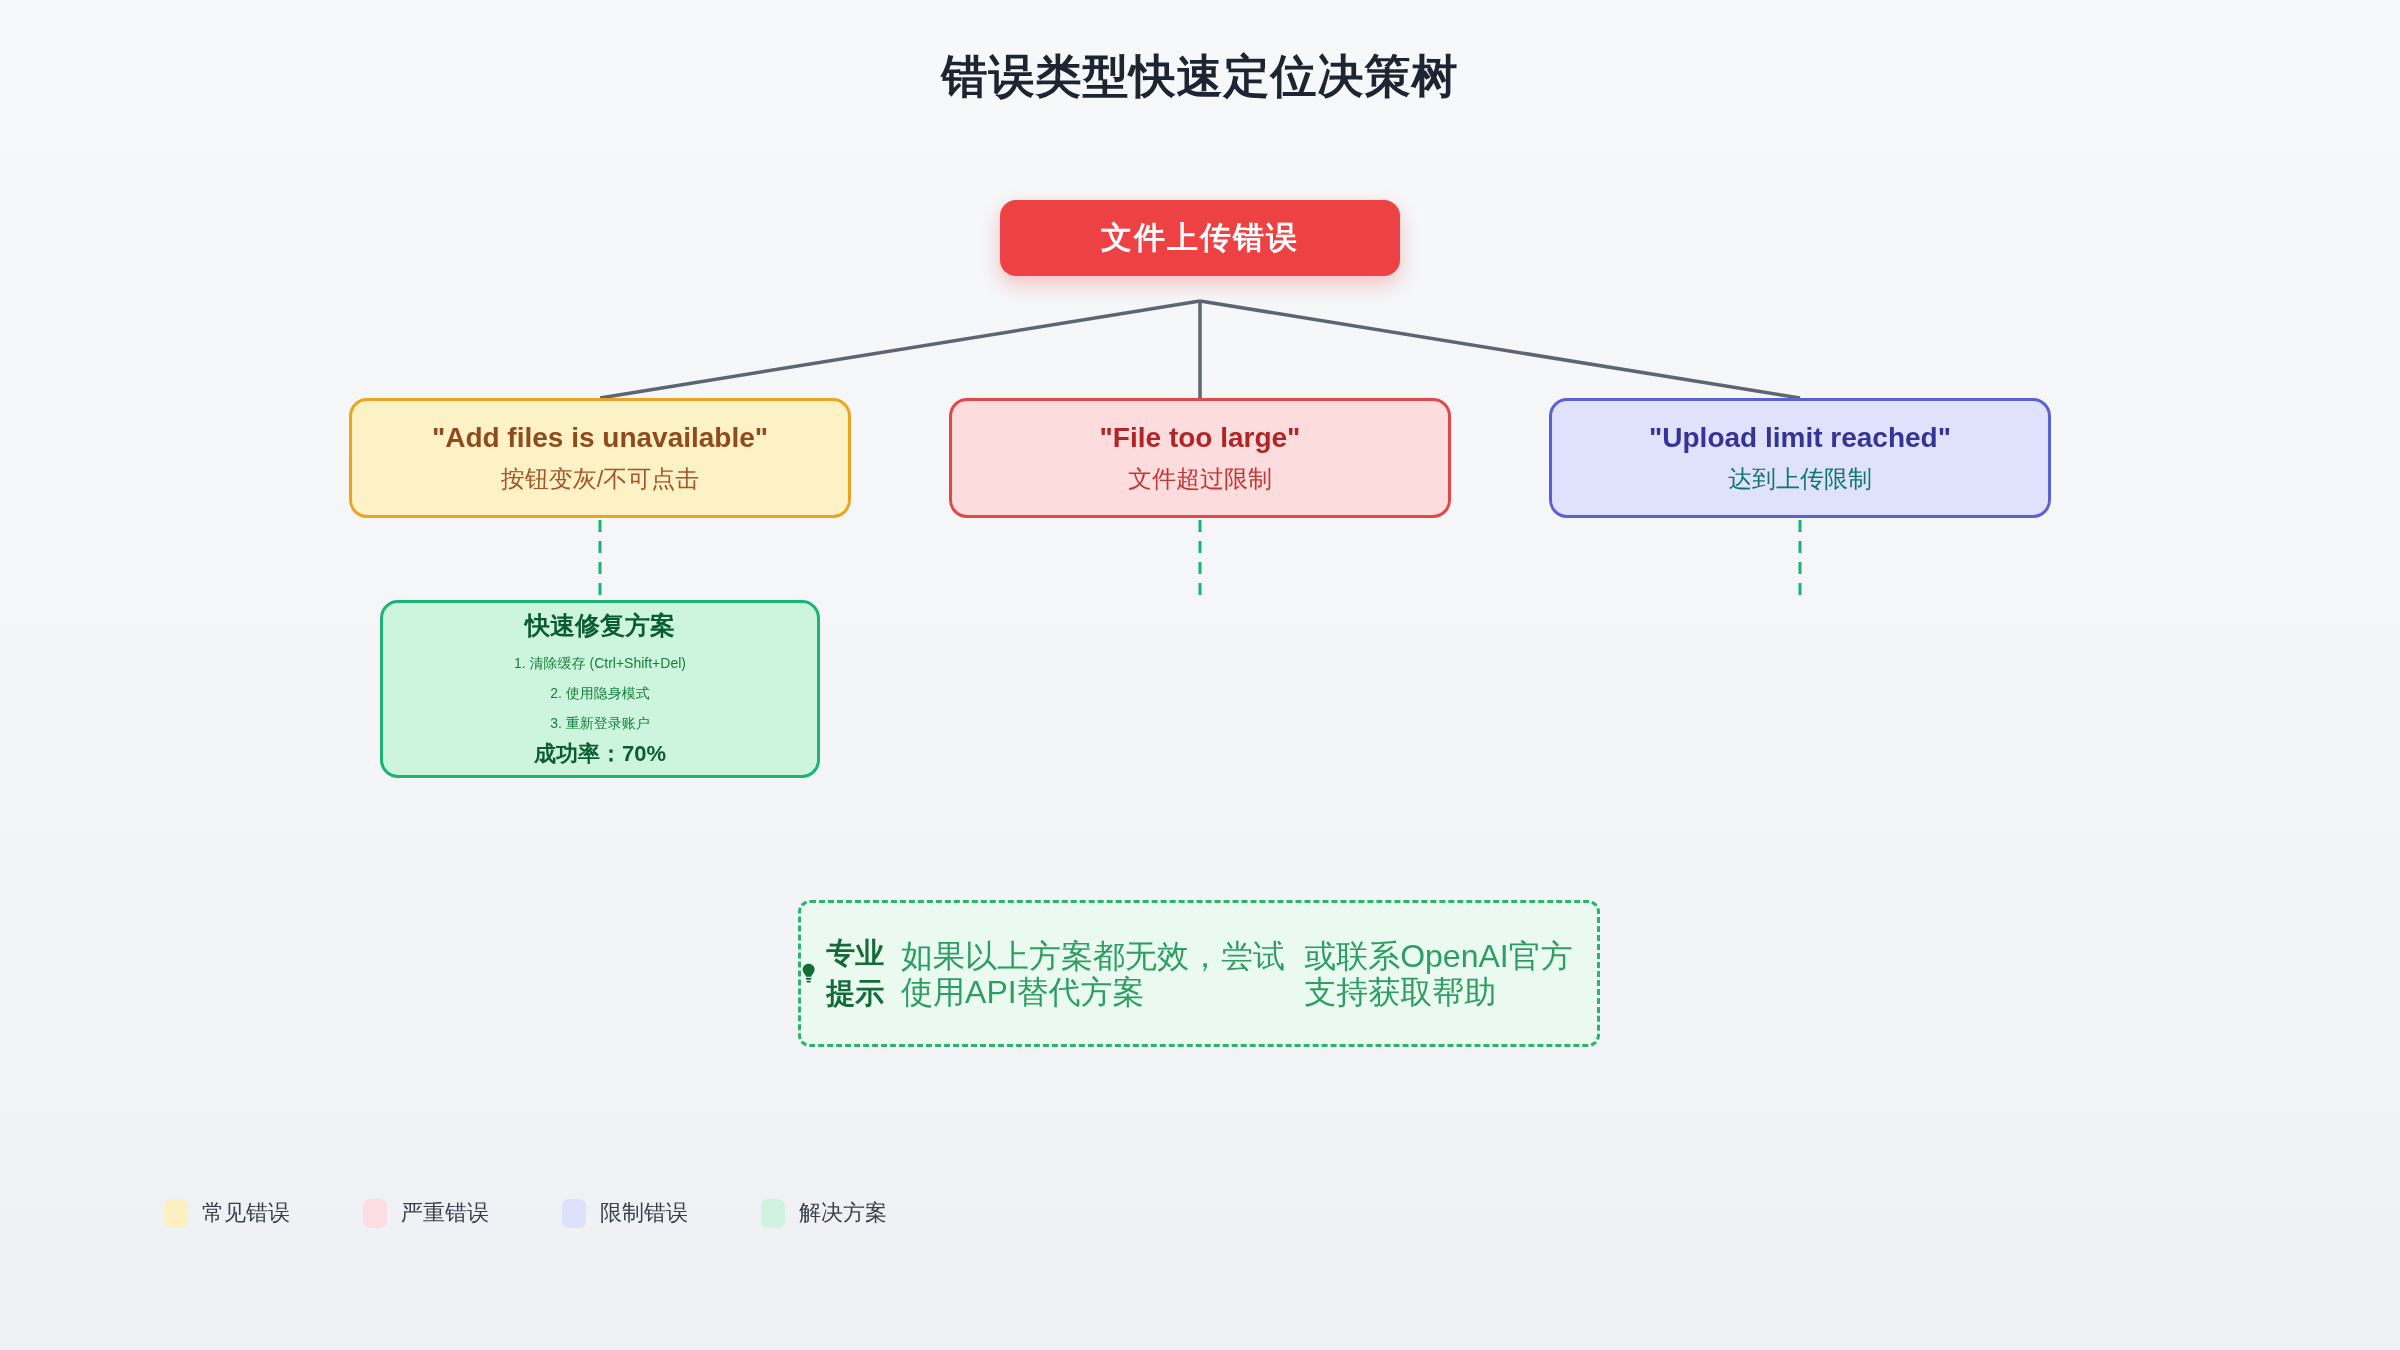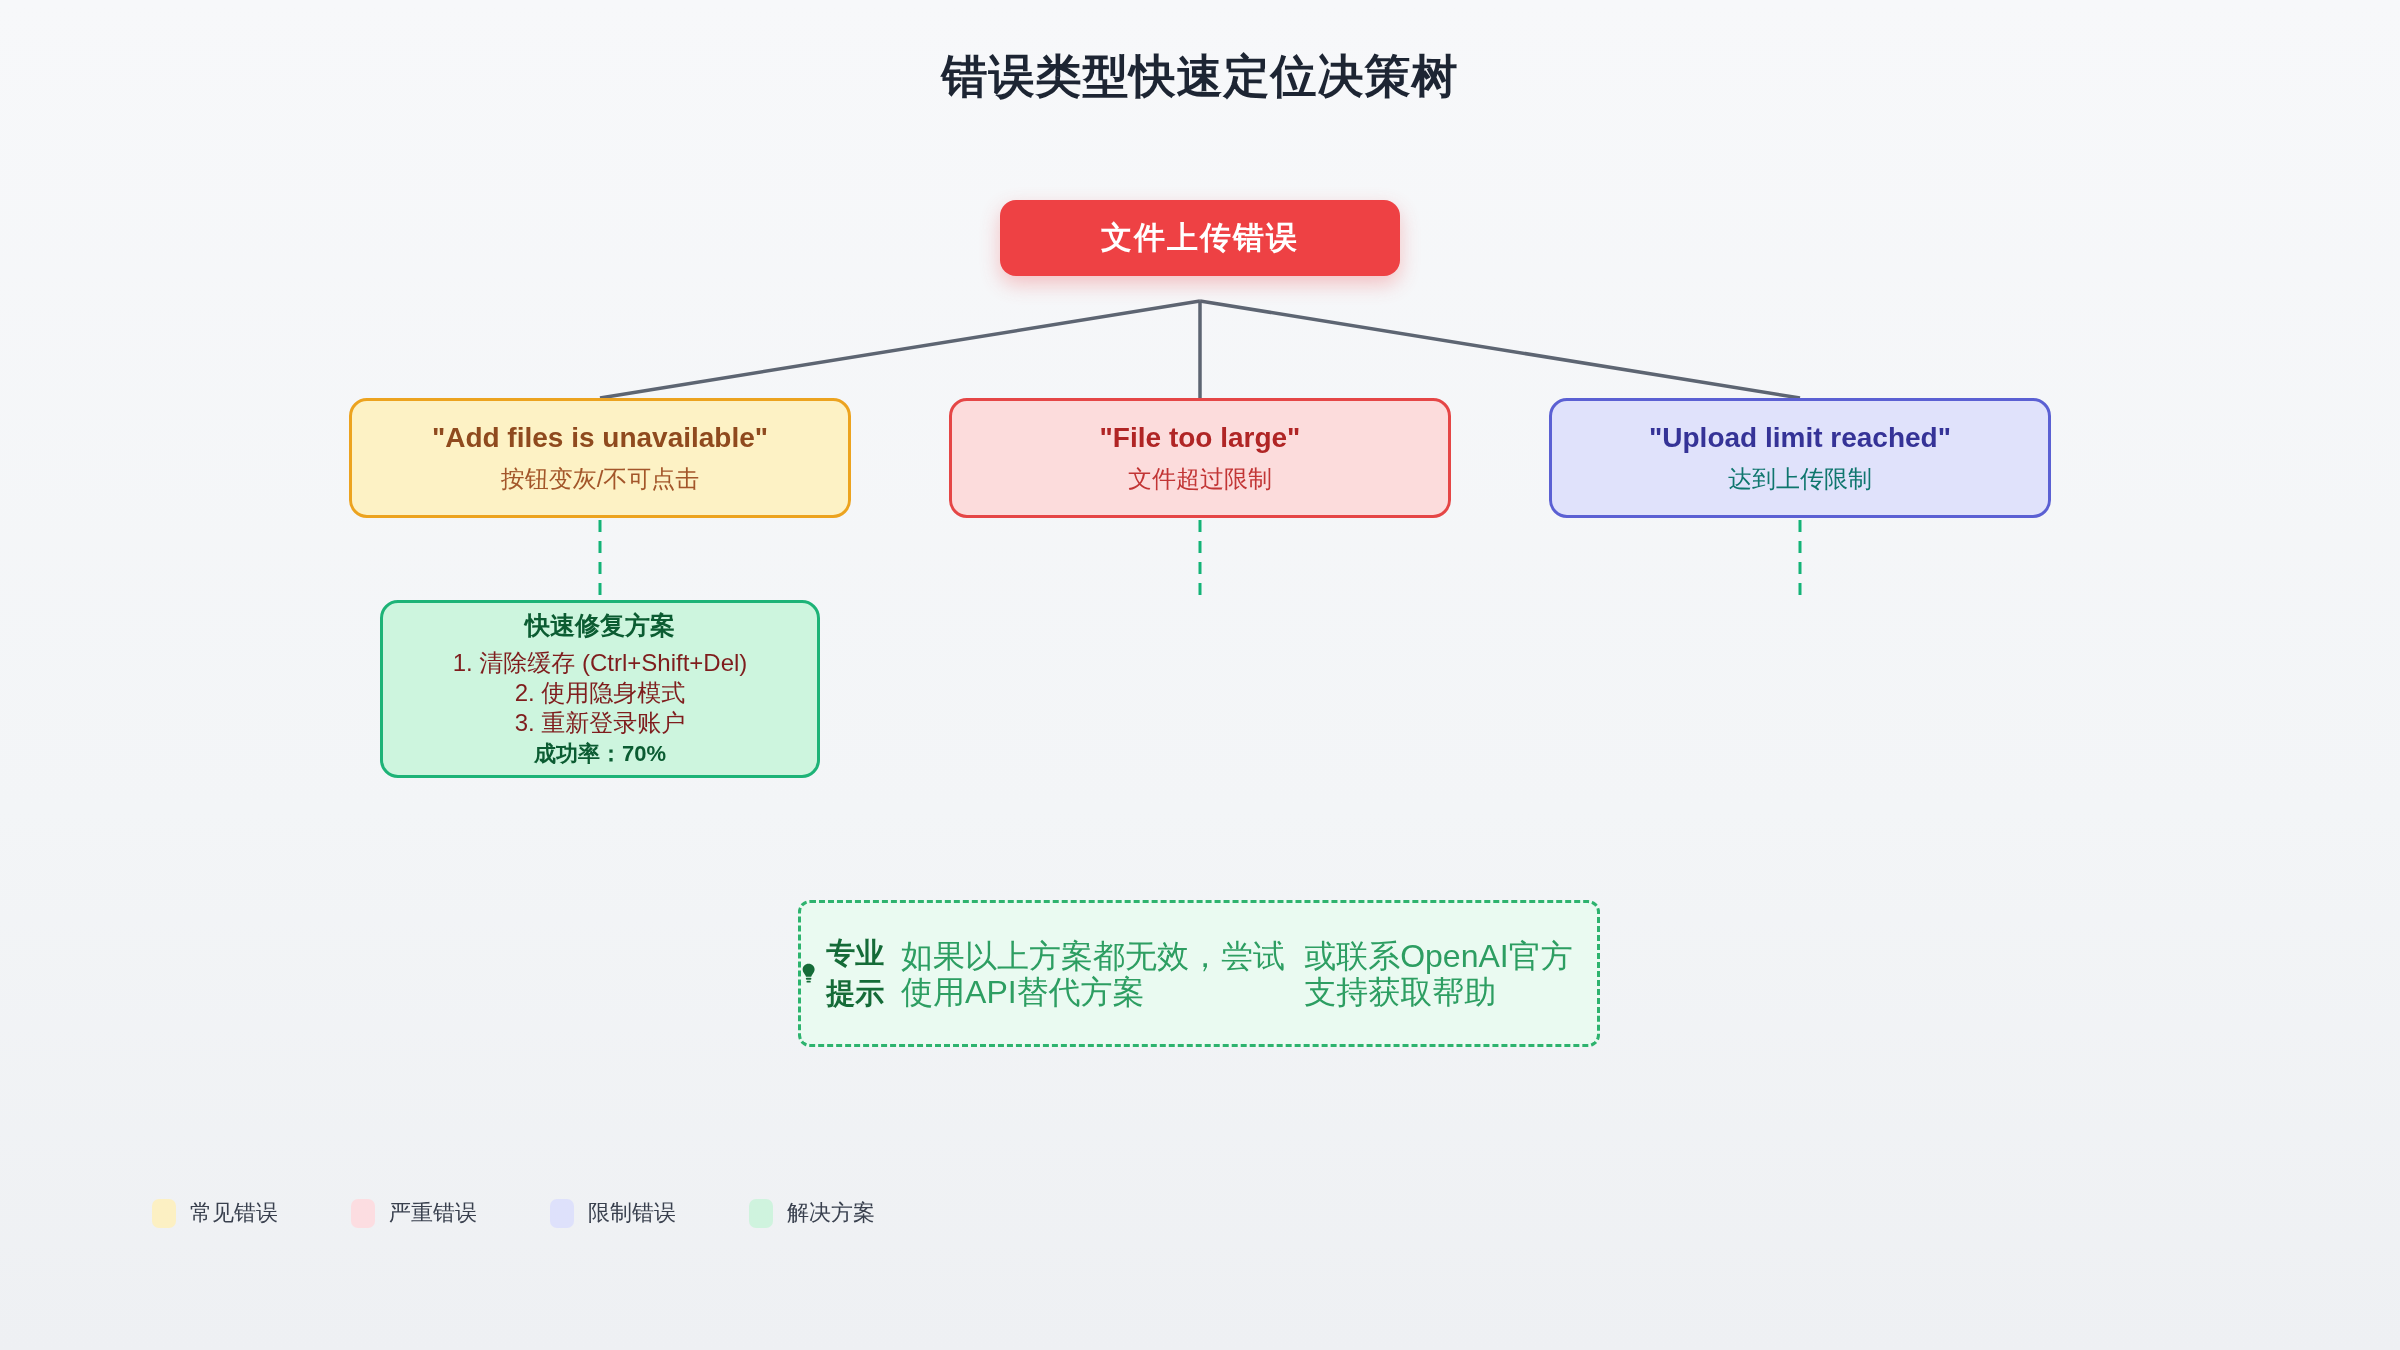--- a/index.html
+++ b/index.html
@@ -49,7 +49,7 @@
     padding:10px 8px;gap:2px;
   }
   .solution .s-title{font-size:25px;font-weight:700;color:#0b5c32;margin-bottom:5px;}
-  .solution .s-line{font-size:24px;color:#7f1d1d;line-height:28px;}
+  .solution .s-line{font-size:14px;color:#15803d;line-height:28px;}
   .solution .s-rate{font-size:22px;font-weight:700;color:#0b5c32;line-height:30px;}
   .solution.s1{left:380px;}
   .solution.s2{left:980px;}

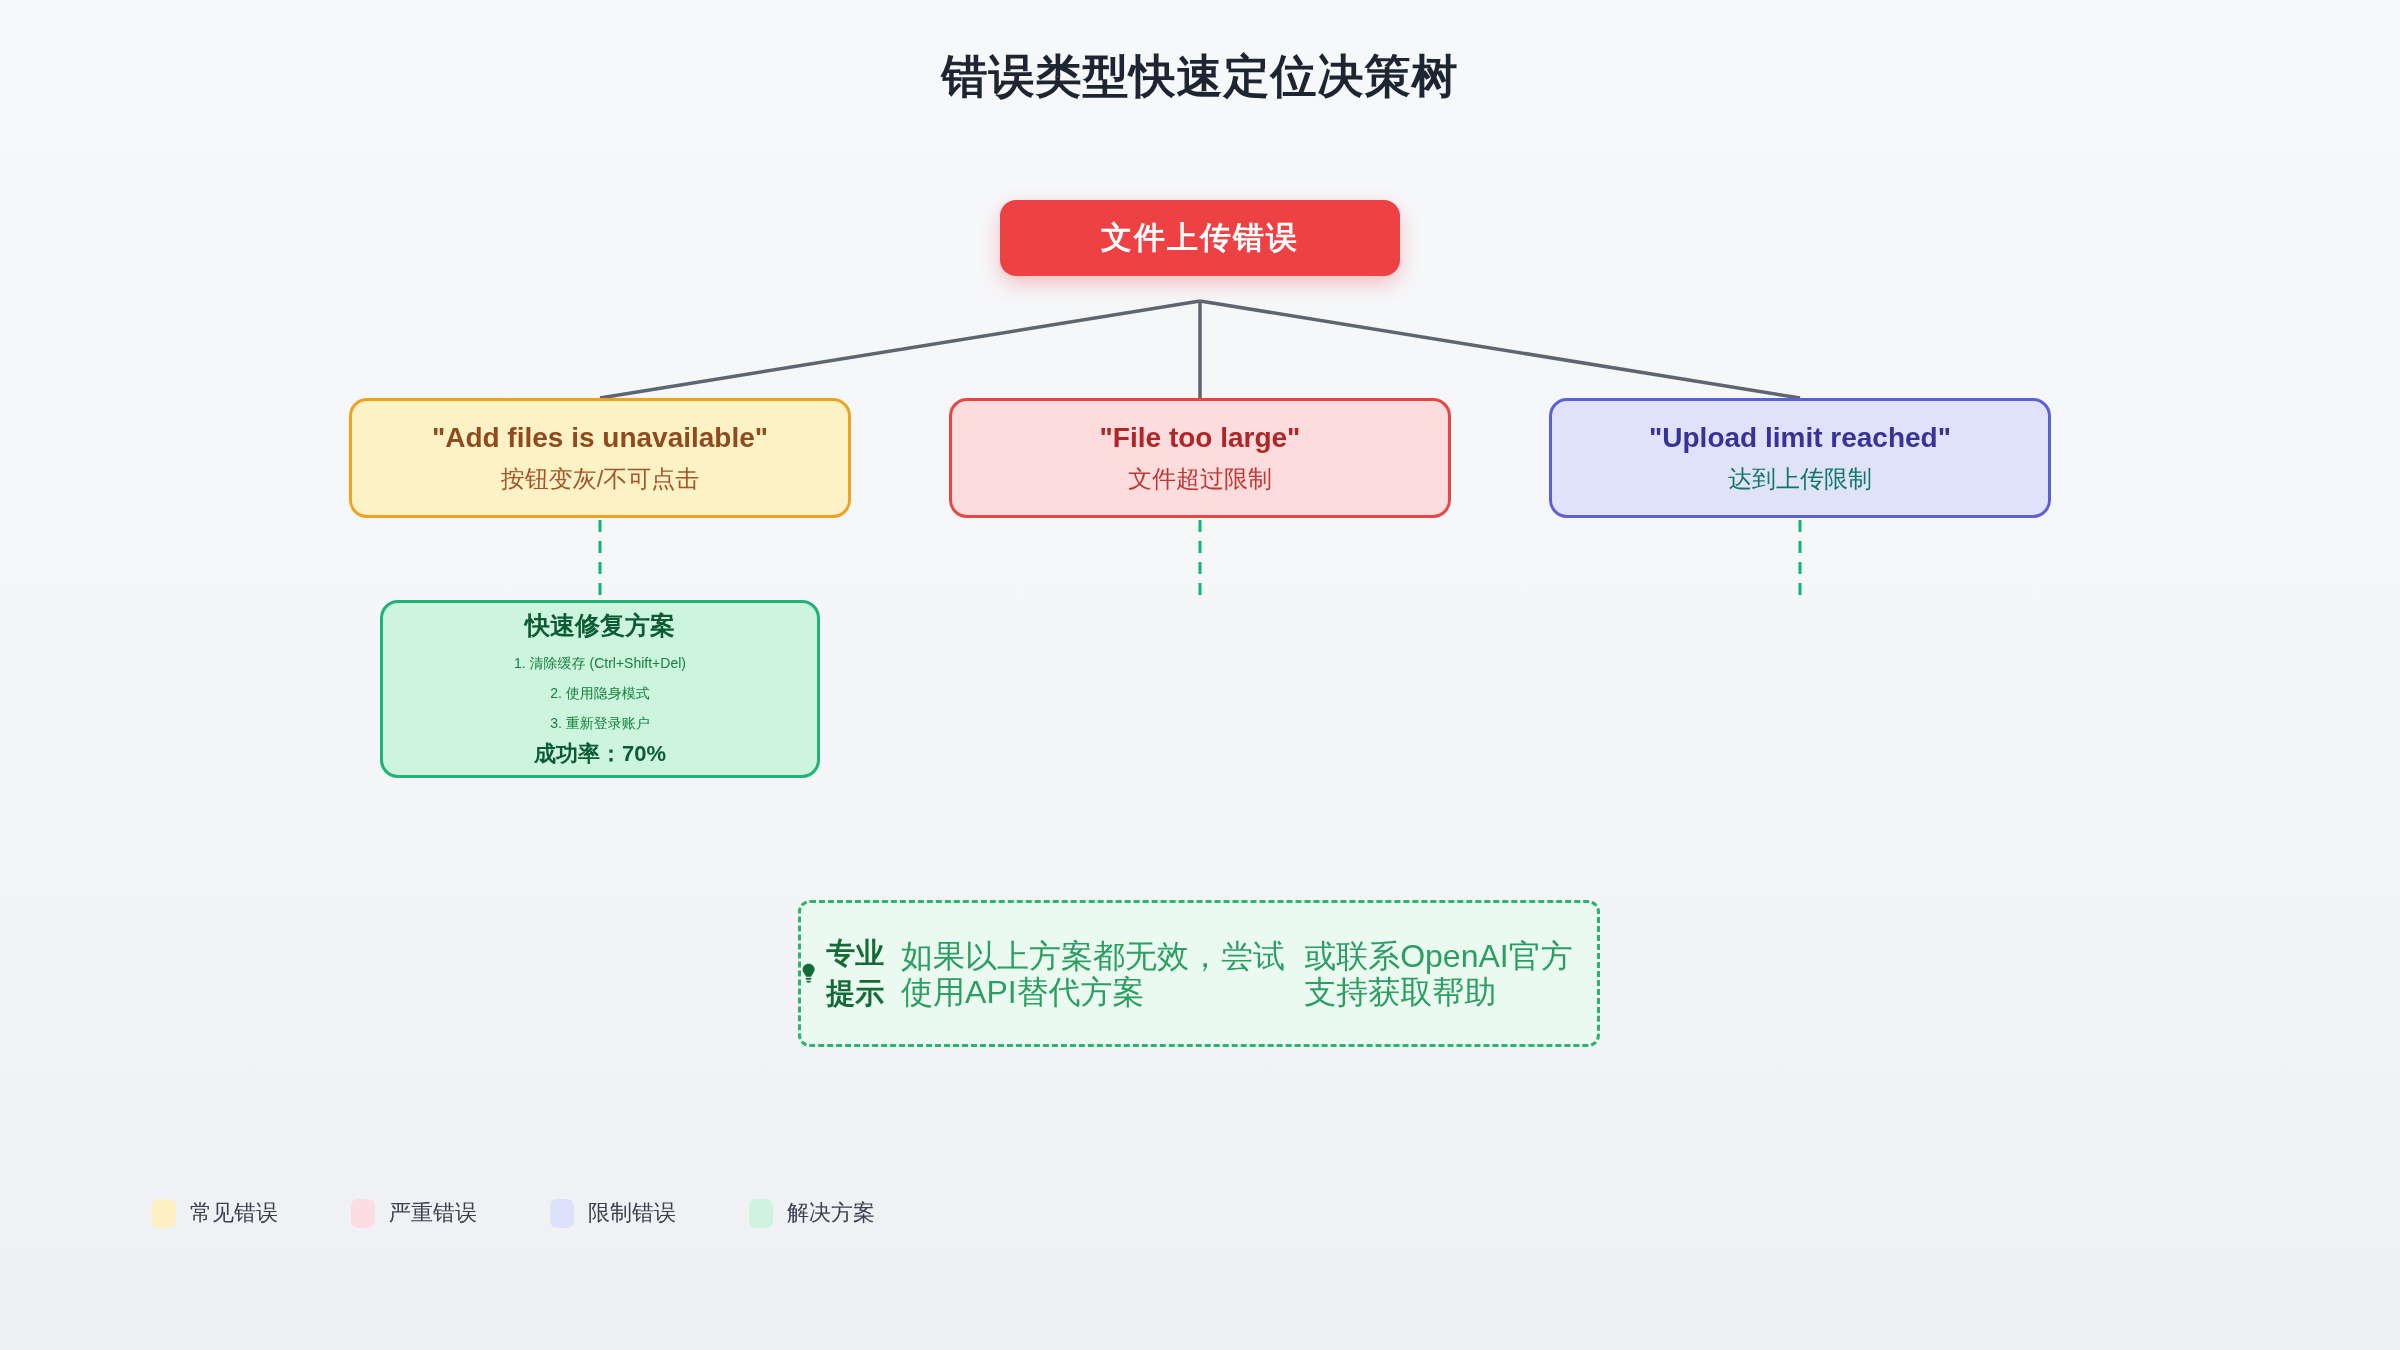--- a/index.html
+++ b/index.html
@@ -65,7 +65,7 @@
   .tip .t-line{font-size:32px;color:#2d9e62;line-height:36px;}
   .bulb{width:25px;height:33px;display:block;}
   
-  .legend{position:absolute;left:152px;top:1198px;display:flex;align-items:flex-end;}
+  .legend{position:absolute;left:164px;top:1198px;display:flex;align-items:flex-end;}
   .legend-item{display:flex;align-items:center;width:199px;}
   .swatch{width:24px;height:29px;border-radius:7px;margin-right:14px;flex:0 0 auto;}
   .sw-yellow{background:#fcf0c3;}

